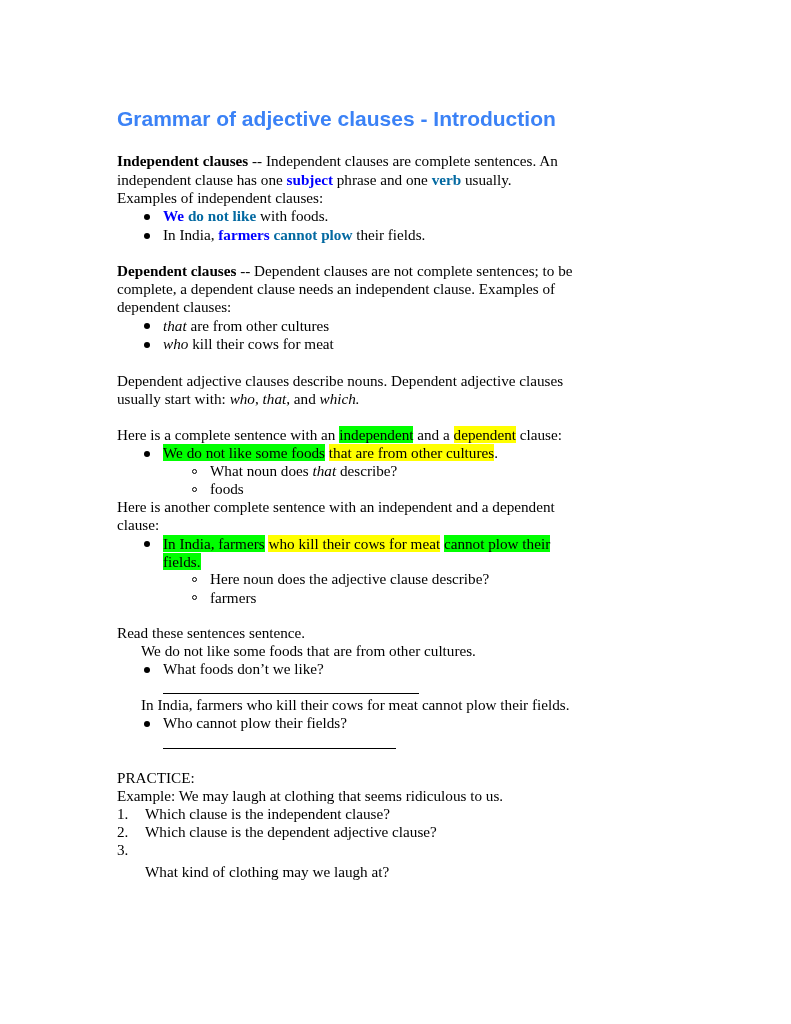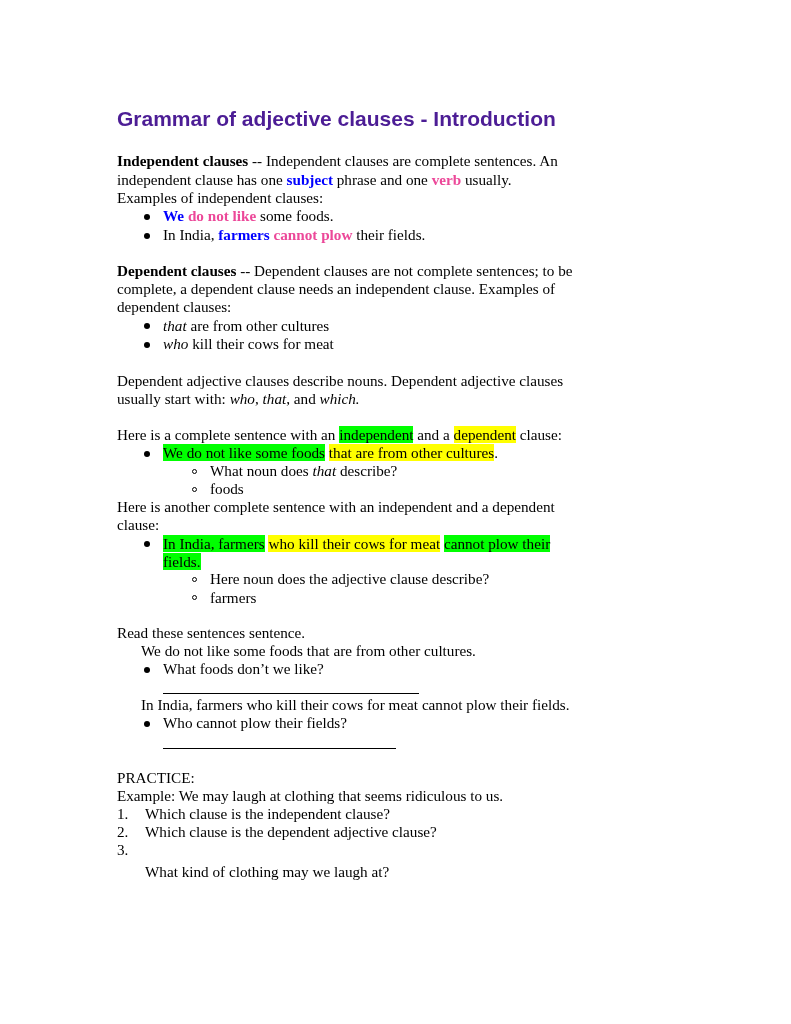--- a/index.html
+++ b/index.html
@@ -5,7 +5,7 @@
     html, body { margin: 0; padding: 0; background: #ffffff; }
     body { width: 791px; height: 1024px; position: relative; overflow: hidden; }
     .page { position: absolute; left: 117px; top: 0; width: 600px; font-family: "Liberation Serif", serif; font-size: 15.2px; color: #000; line-height: 18.3px; }
-    .title { position: absolute; left: 117px; top: 106px; font-family: "Liberation Sans", sans-serif; font-weight: bold; font-size: 21px; line-height: 26px; color: #4c1d95; white-space: nowrap; }
+    .title { position: absolute; left: 117px; top: 106px; font-family: "Liberation Sans", sans-serif; font-weight: bold; font-size: 21px; line-height: 26px; color: #3b82f6; white-space: nowrap; }
     .blk { position: absolute; left: 0; white-space: nowrap; }
     .b { font-weight: bold; margin-top: 43px; }
     .i { font-style: italic; }

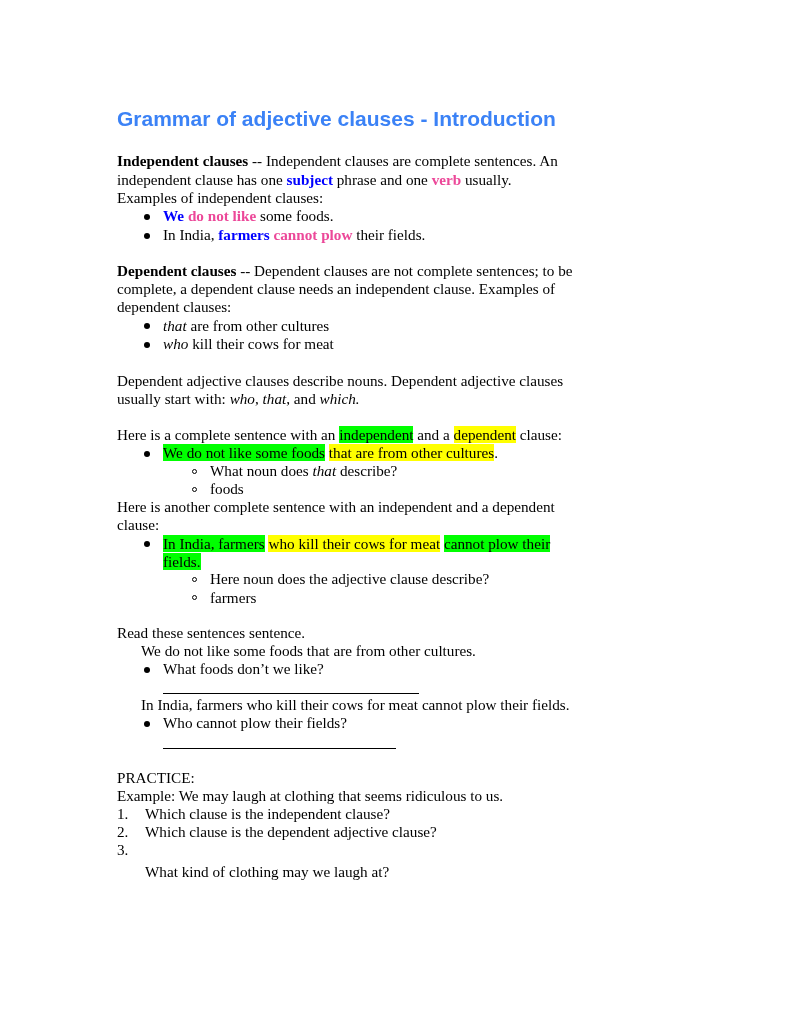--- a/index.html
+++ b/index.html
@@ -10,7 +10,7 @@
     .b { font-weight: bold; margin-top: 43px; }
     .i { font-style: italic; }
     .blue { color: #0000ff; }
-    .red { color: #ec4899; text-align: right; }
+    .red { color: #0369a1; text-align: right; }
     .hg { background: #00ff00; }
     .hy { background: #ffff00; }
     .li { position: absolute; white-space: nowrap; }

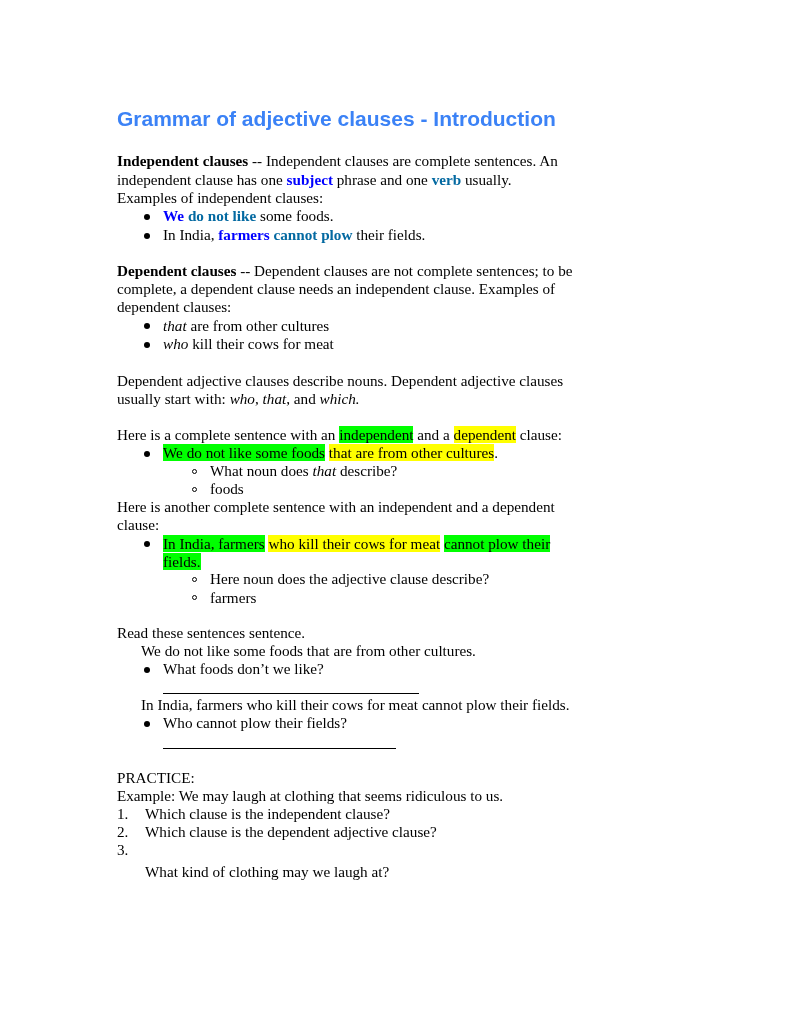--- a/index.html
+++ b/index.html
@@ -31,7 +31,7 @@
   <div class="blk" style="top:189px">Examples of independent clauses:</div>
 
   <div class="bul" style="left:27px;top:214px"></div>
-  <div class="li" style="left:46px;top:207px"><span class="b blue">We</span> <span class="b red">do not like</span><span> some foods.</span></div>
+  <div class="li" style="left:46px;top:207px"><span class="b blue">We</span> <span class="b red">do not like</span><span> with foods.</span></div>
   <div class="bul" style="left:27px;top:233px"></div>
   <div class="li" style="left:46px;top:226px"><span>In India, </span><span class="b blue">farmers</span> <span class="b red">cannot plow</span><span> their fields.</span></div>
 

